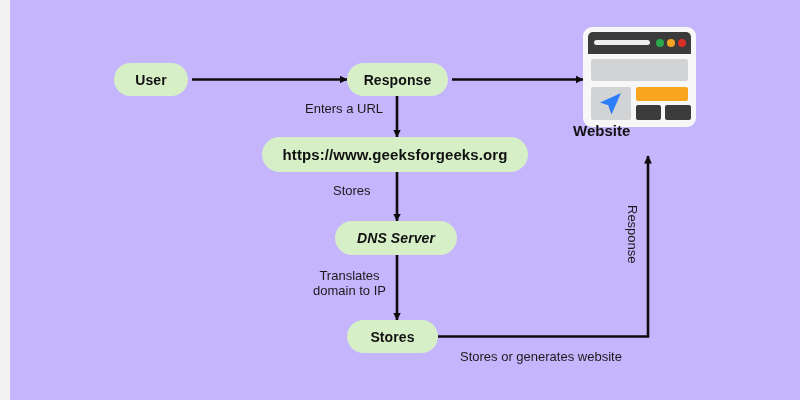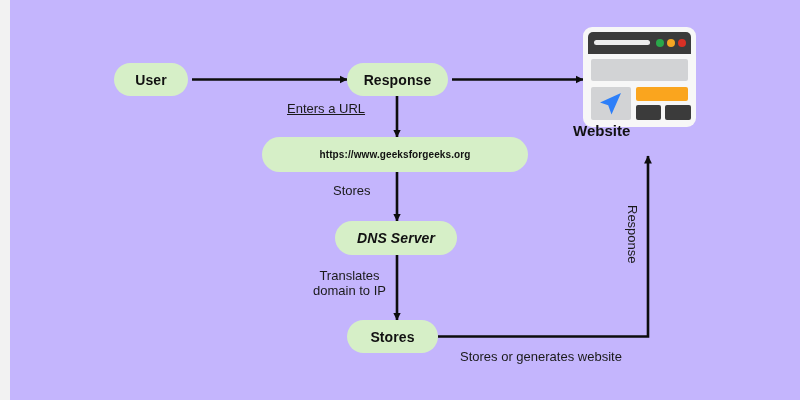--- a/index.html
+++ b/index.html
@@ -47,7 +47,7 @@
     white-space: pre;
     text-align: center;
   }
-  #label-enters   { left: 277px; top: 101px; text-decoration: underline; }
+  #label-enters   { left: 295px; top: 101px; }
   #label-request  { left: 323px; top: 183px; }
   #label-translates { left: 303px; top: 268px; }
   #label-stores   { left: 450px; top: 349px; }

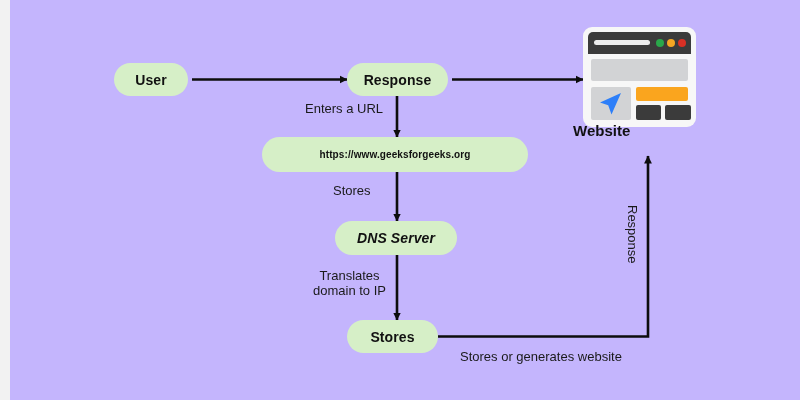--- a/index.html
+++ b/index.html
@@ -35,7 +35,7 @@
   }
   #pill-user   { left: 104px; top: 63px;  width: 74px;  height: 33px; font-size: 14px; }
   #pill-browser{ left: 337px; top: 63px;  width: 101px; height: 33px; font-size: 14px; }
-  #pill-url    { left: 252px; top: 137px; width: 266px; height: 35px; font-size: 10px; }
+  #pill-url    { left: 252px; top: 137px; width: 266px; height: 35px; font-size: 15px; }
   #pill-dns    { left: 325px; top: 221px; width: 122px; height: 34px; font-size: 14px; font-style: italic; }
   #pill-server { left: 337px; top: 320px; width: 91px;  height: 33px; font-size: 14px; }
 

